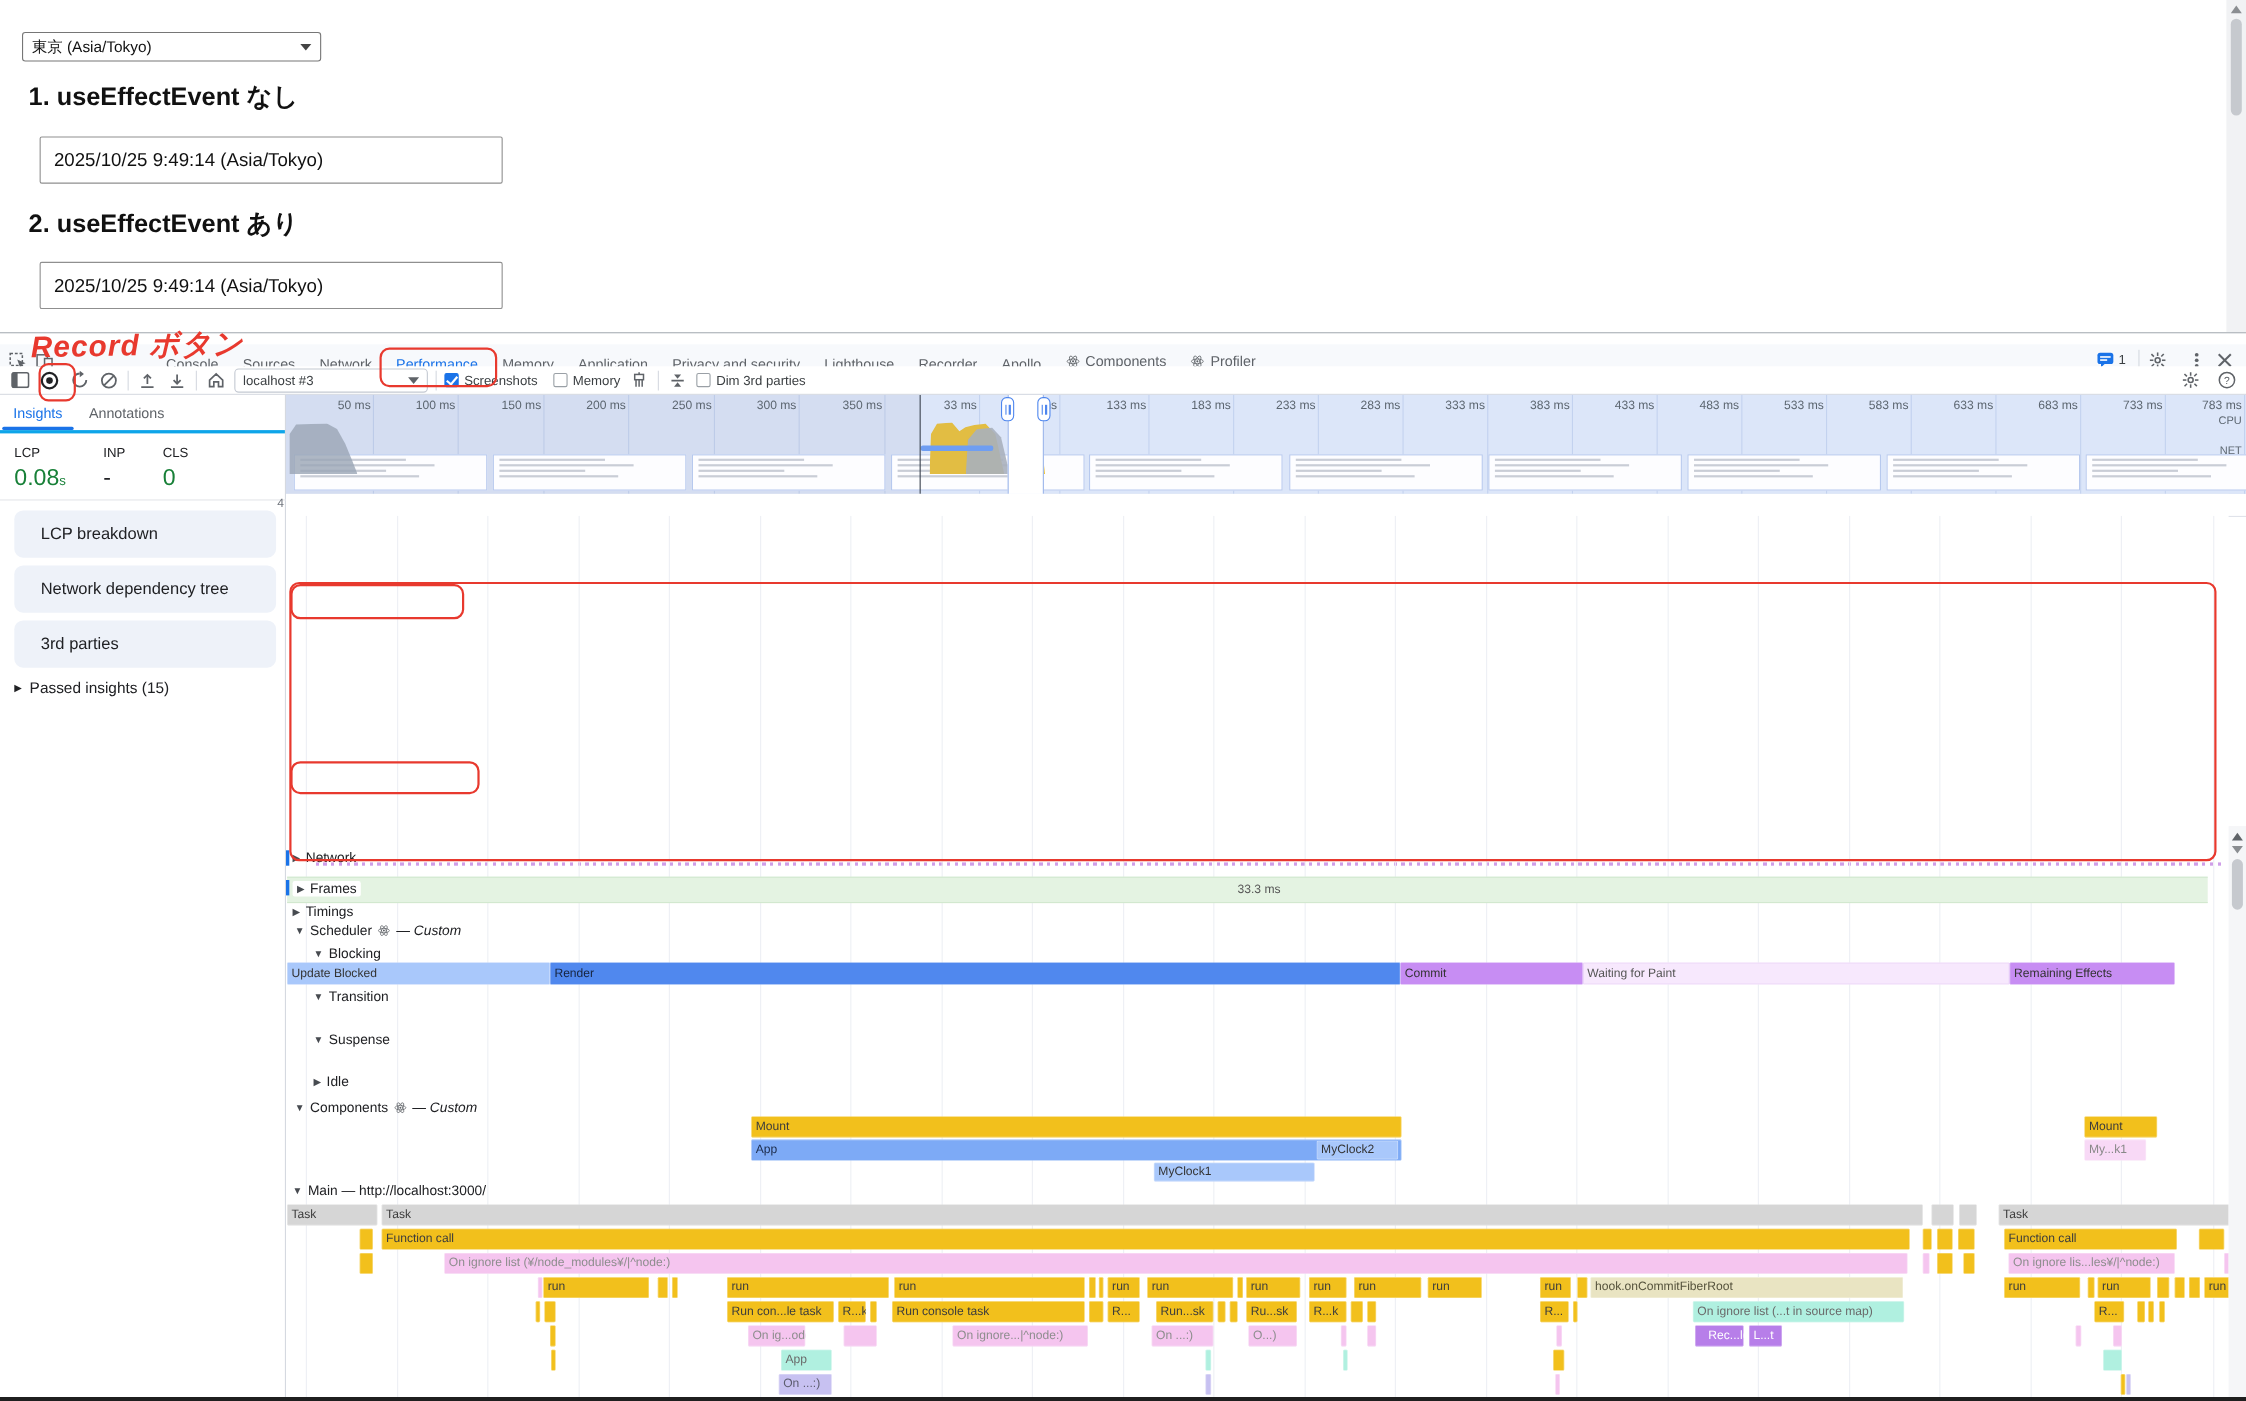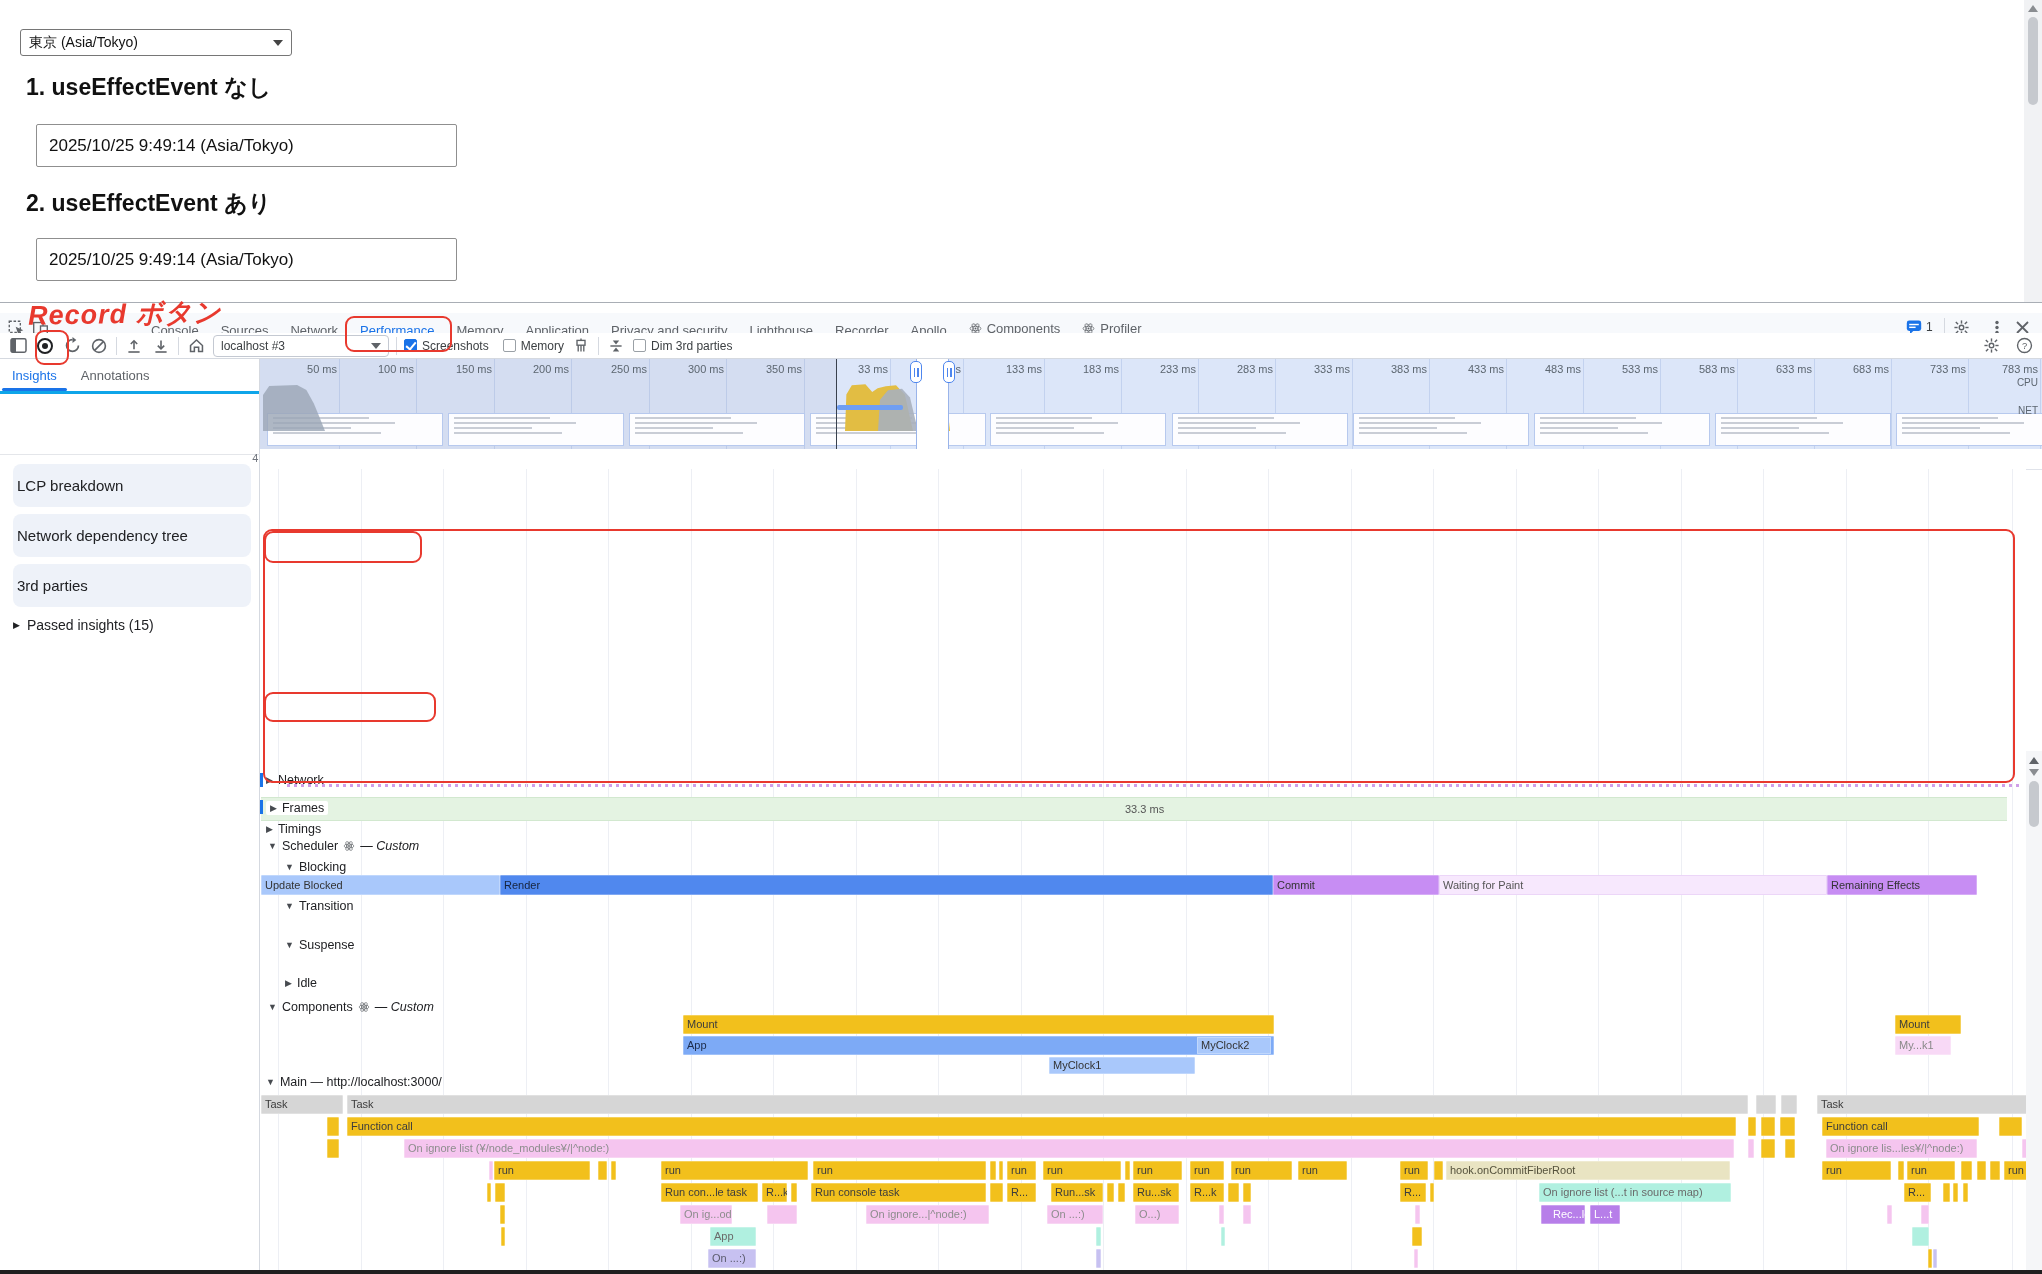--- a/index.html
+++ b/index.html
@@ -326,6 +326,20 @@
 
     <div id="sidebar">
       <div id="sidebar-tabs" style="border-bottom:3px solid #0ea5e9;"><div class="sb-tab sel">Insights</div><div class="sb-tab">Annotations</div></div>
+      <div id="metrics" style="display:flex;gap:34px;padding:10px 0 0 13px;">
+          <div>
+            <div class="metric-name">LCP</div>
+            <div class="metric-val good">0.08<small>s</small></div>
+          </div>
+          <div>
+            <div class="metric-name">INP</div>
+            <div class="metric-val">-</div>
+          </div>
+          <div>
+            <div class="metric-name">CLS</div>
+            <div class="metric-val good">0</div>
+          </div>
+        </div>
       <div style="position:absolute;left:0;top:95px;width:260px;height:1px;background:#e4e6ea;"></div>
       <div id="insight-cards">
           <div class="insight-card" style="top: 105px;">LCP breakdown</div>

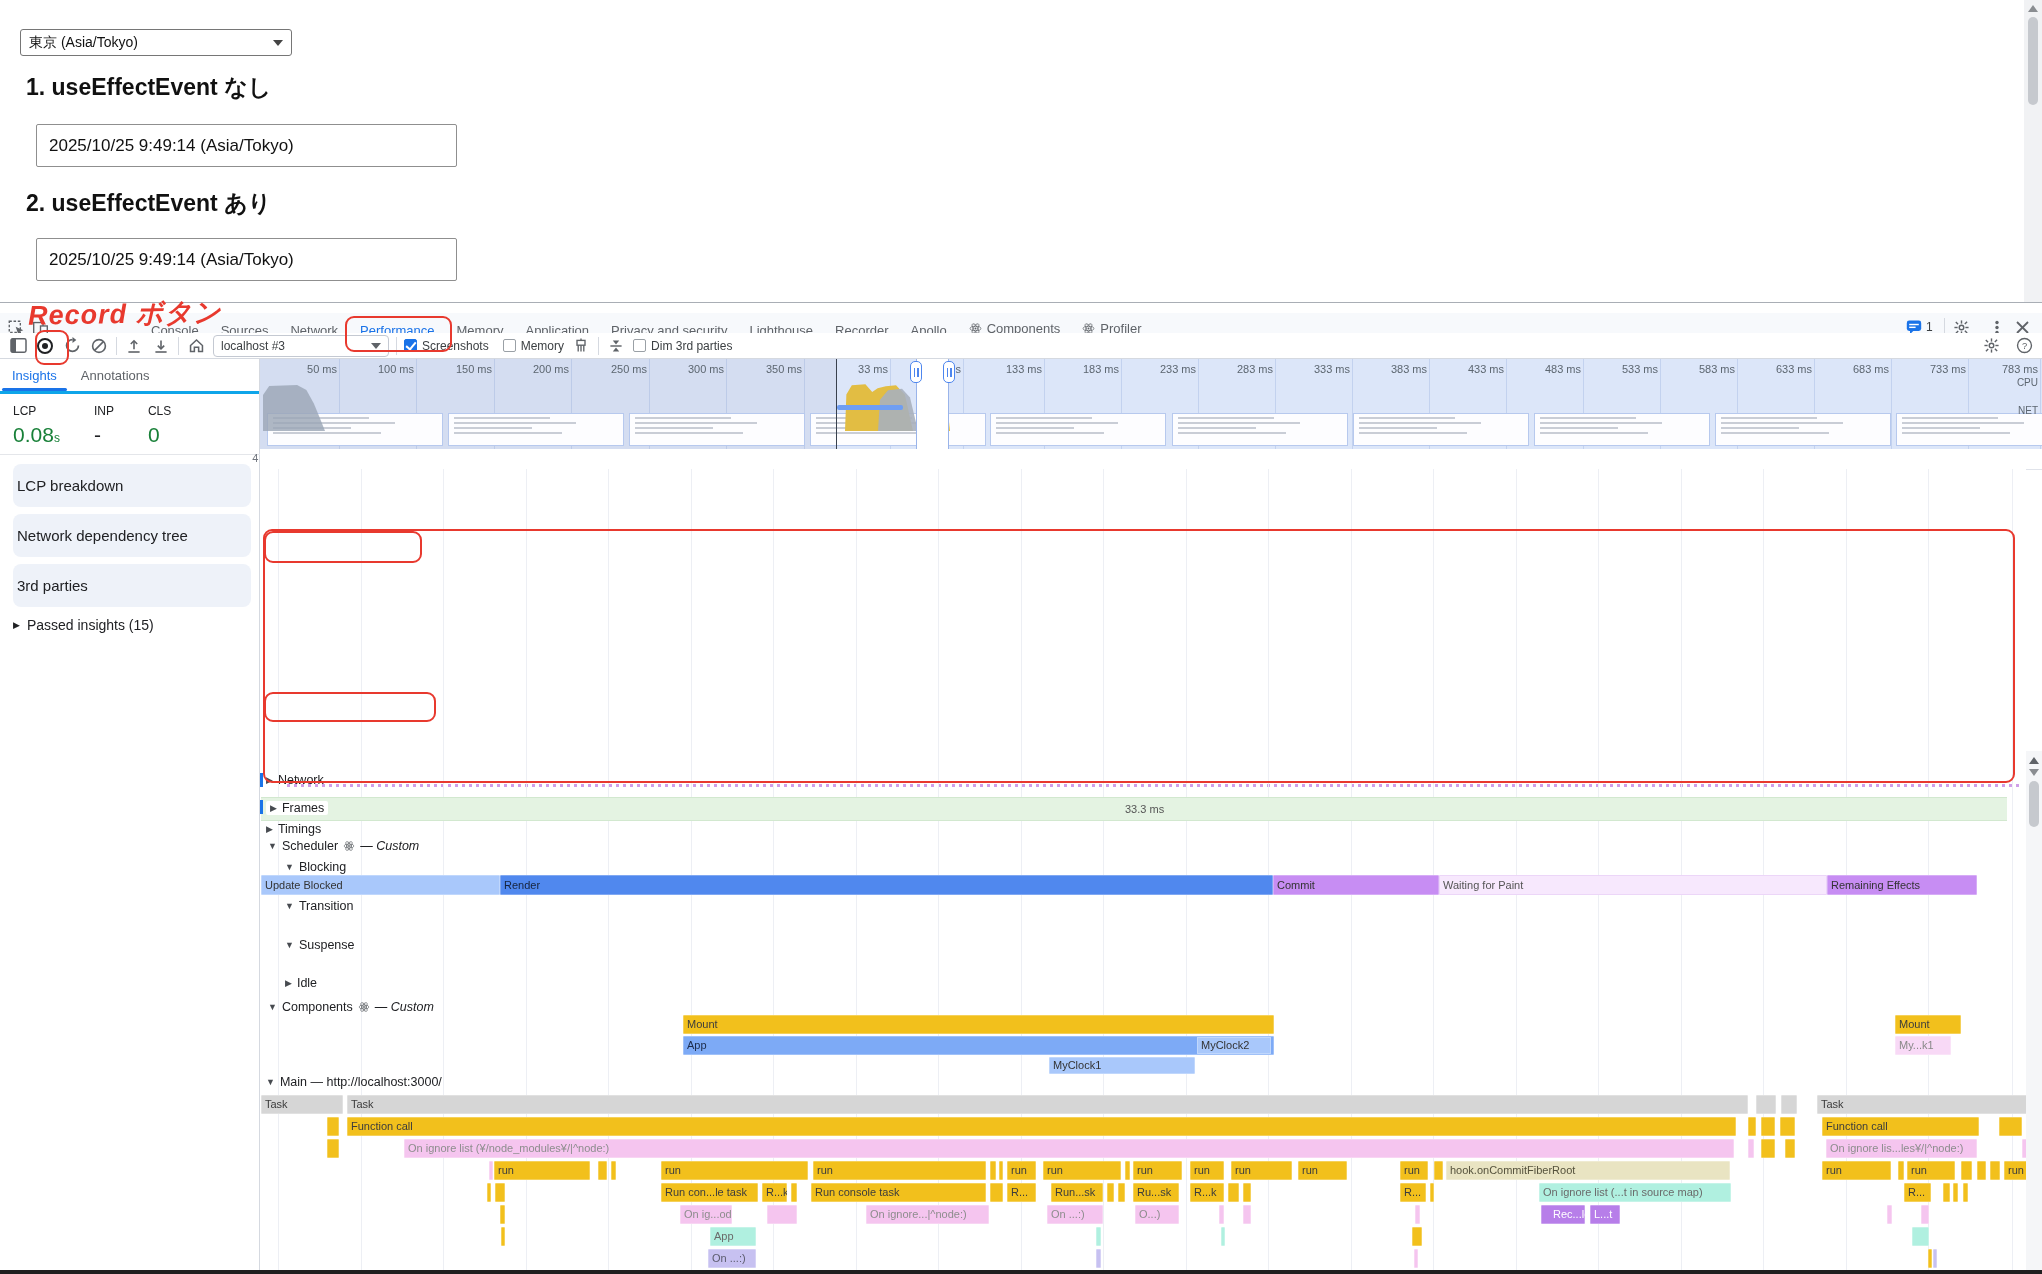--- a/index.html
+++ b/index.html
@@ -53,7 +53,7 @@
   .metric-val small{font-size:12px;}
   .good{color:#188038;}
   .insight-card{position:absolute;left:13px;width:238px;height:43px;background:#eef2f9;border-radius:8px;
-     display:flex;align-items:center;padding-left:4px;font-size:15px;color:#202124;box-sizing:border-box;}
+     display:flex;align-items:center;padding-left:24px;font-size:15px;color:#202124;box-sizing:border-box;}
   
   #minimap{position:absolute;left:260px;top:56px;width:1782px;height:90px;background:#dce6f9;border-bottom:1px solid #c9d4ea;overflow:hidden;}
   .mm-grid{position:absolute;top:0;width:1px;height:90px;background:#c3d2ef;}

